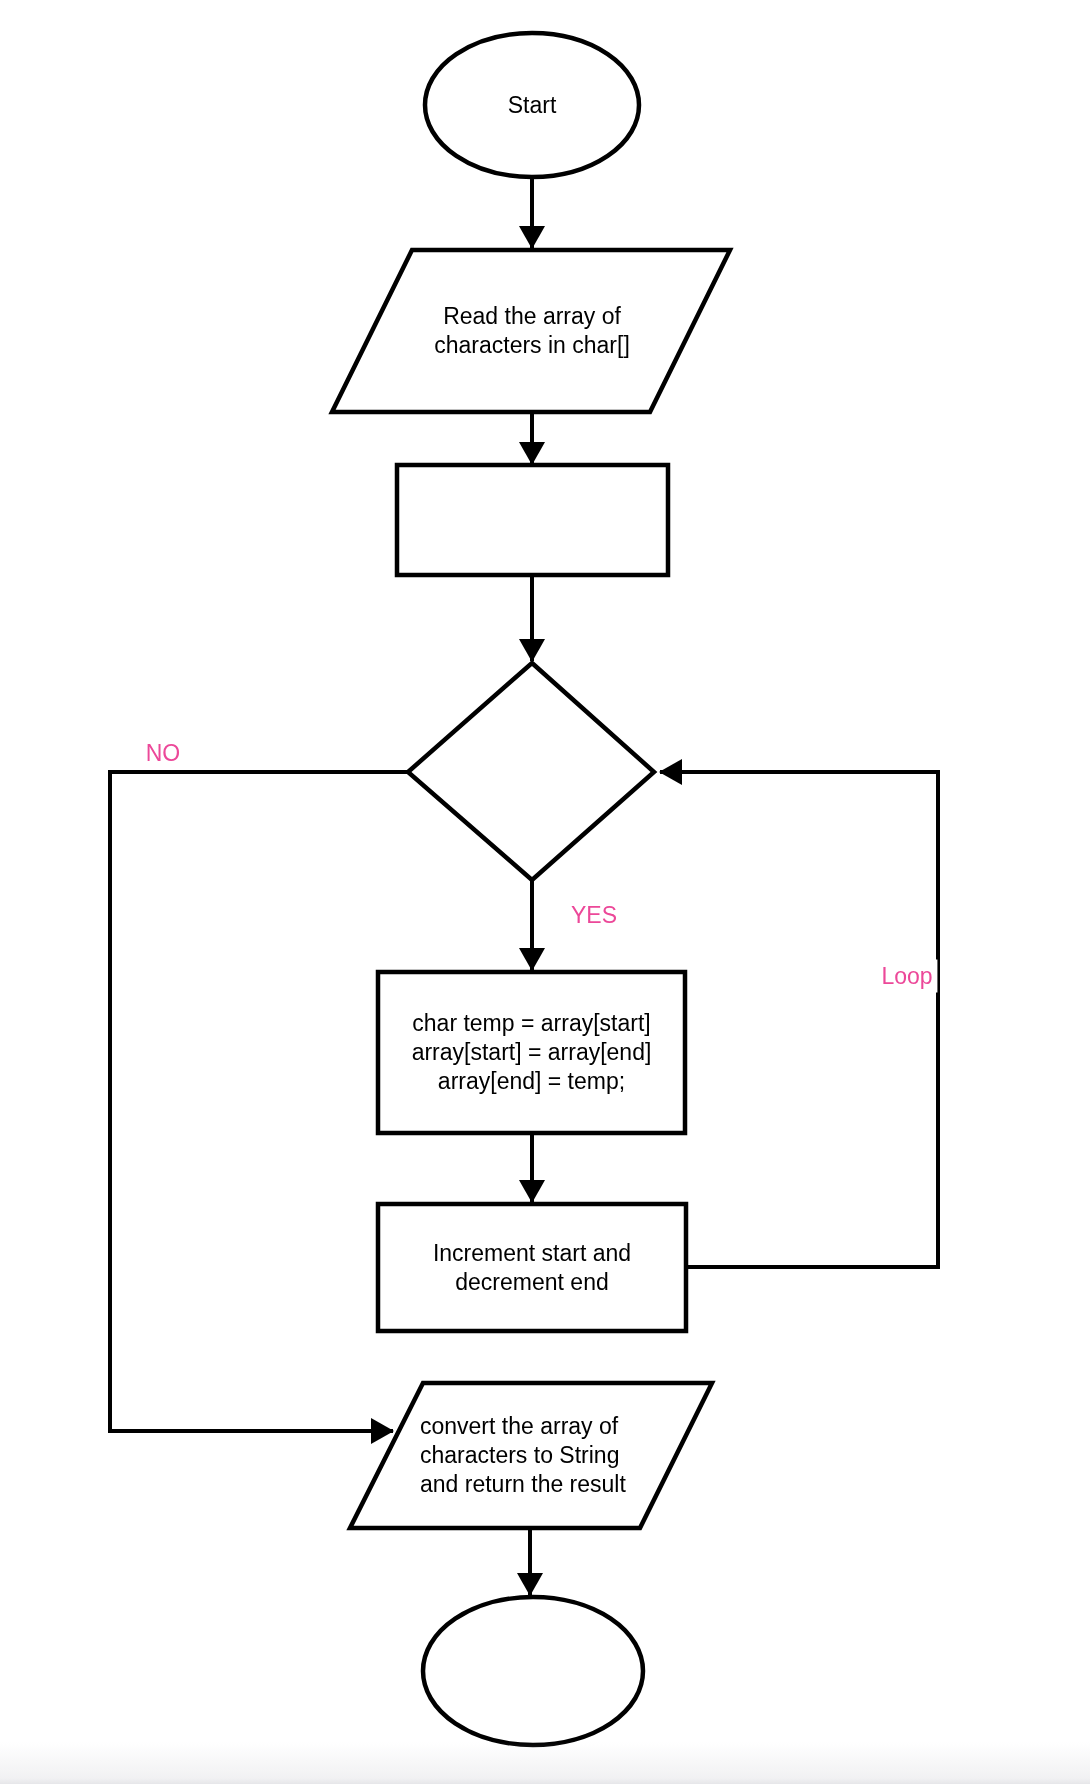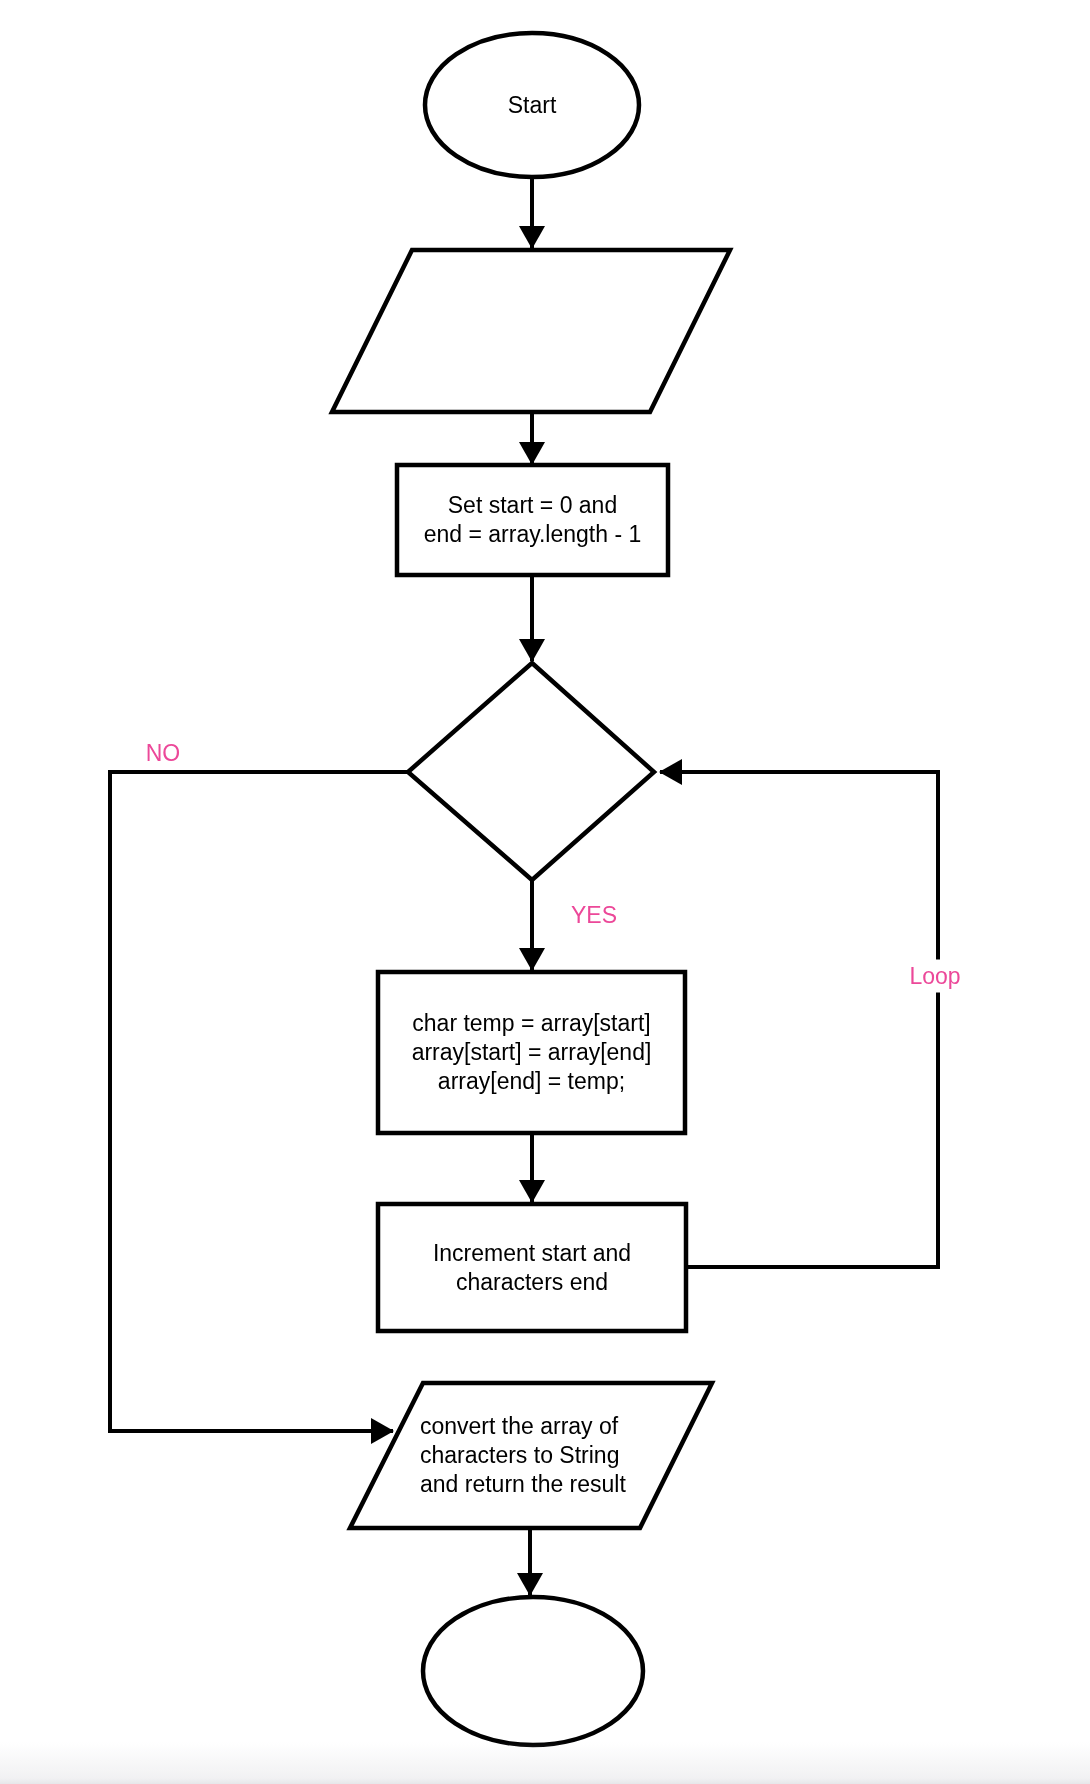--- a/index.html
+++ b/index.html
@@ -112,6 +112,8 @@
   </svg>
 
   <div class="node-label lbl-start">Start</div>
+  <div class="node-label lbl-read">Read the array of
+characters in char[]</div>
   <div class="node-label lbl-init">Set start = 0 and
 end = array.length - 1</div>
   <div class="node-label lbl-swap">char temp = array[start]

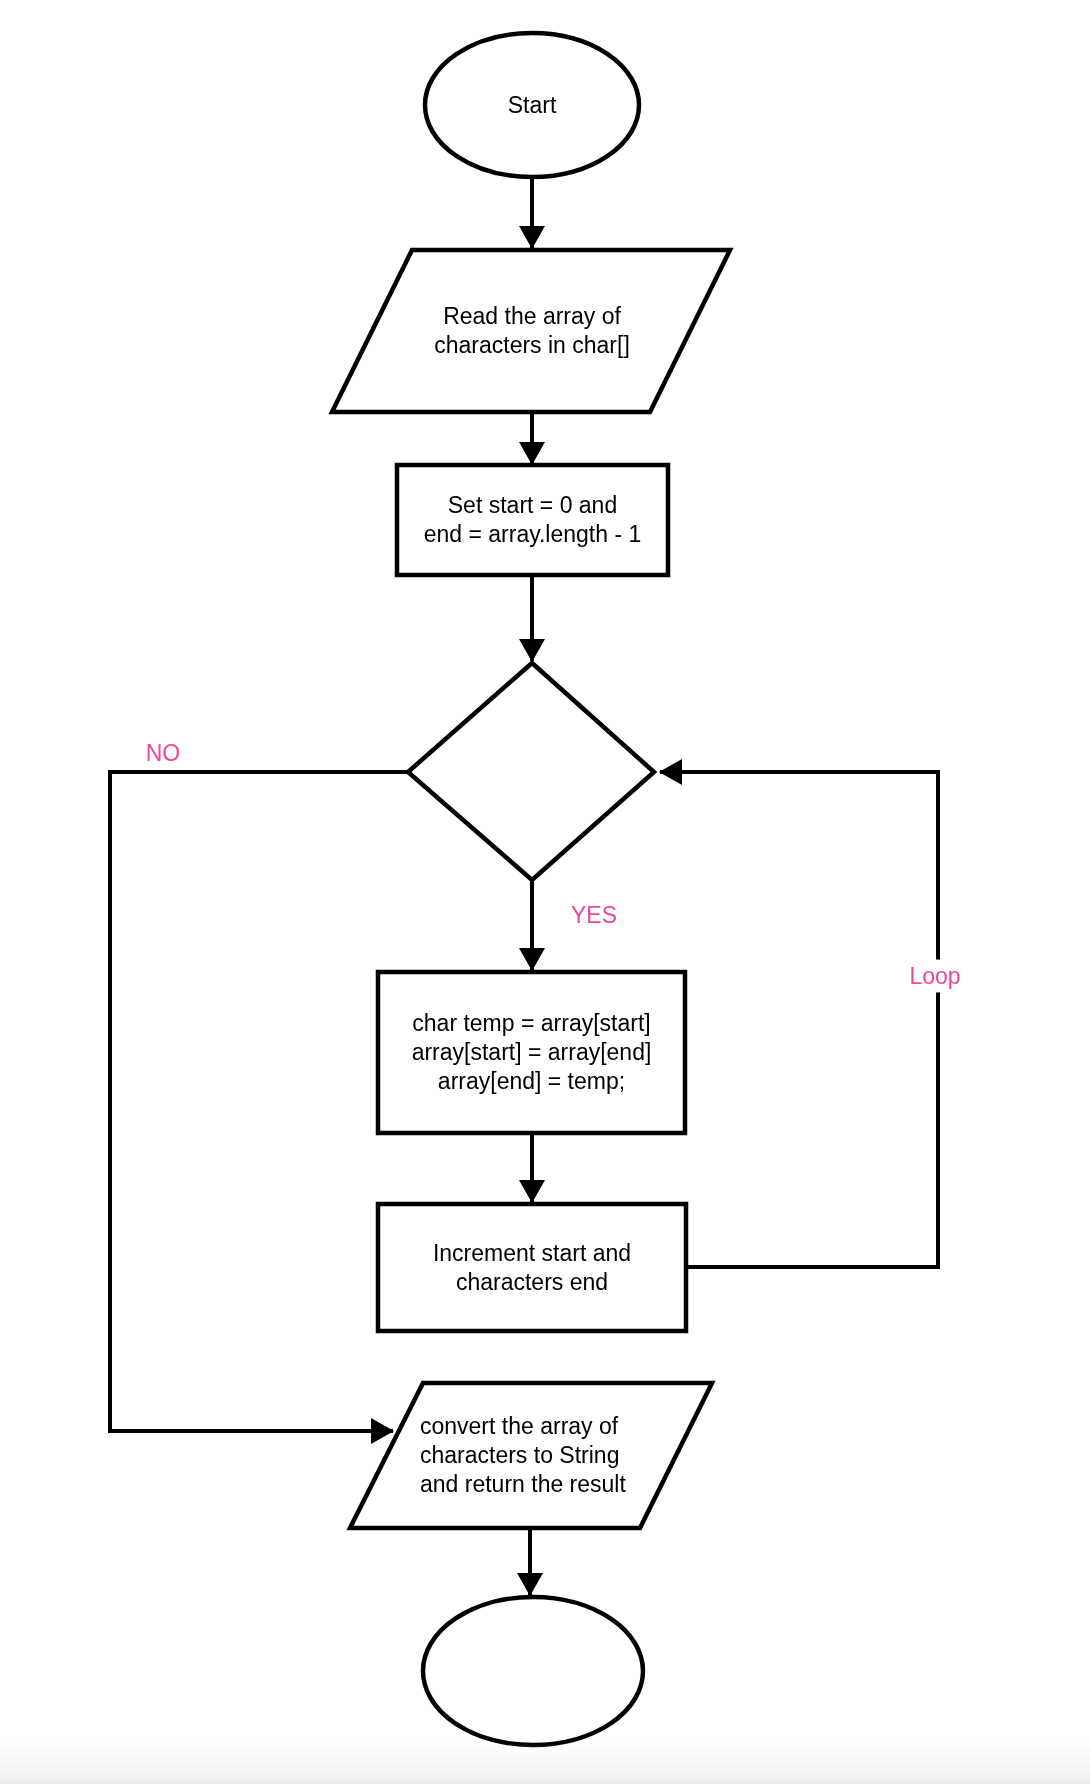--- a/index.html
+++ b/index.html
@@ -114,8 +114,6 @@
   <div class="node-label lbl-start">Start</div>
   <div class="node-label lbl-read">Read the array of
 characters in char[]</div>
-  <div class="node-label lbl-init">Set start = 0 and
-end = array.length - 1</div>
   <div class="node-label lbl-swap">char temp = array[start]
 array[start] = array[end]
 array[end] = temp;</div>

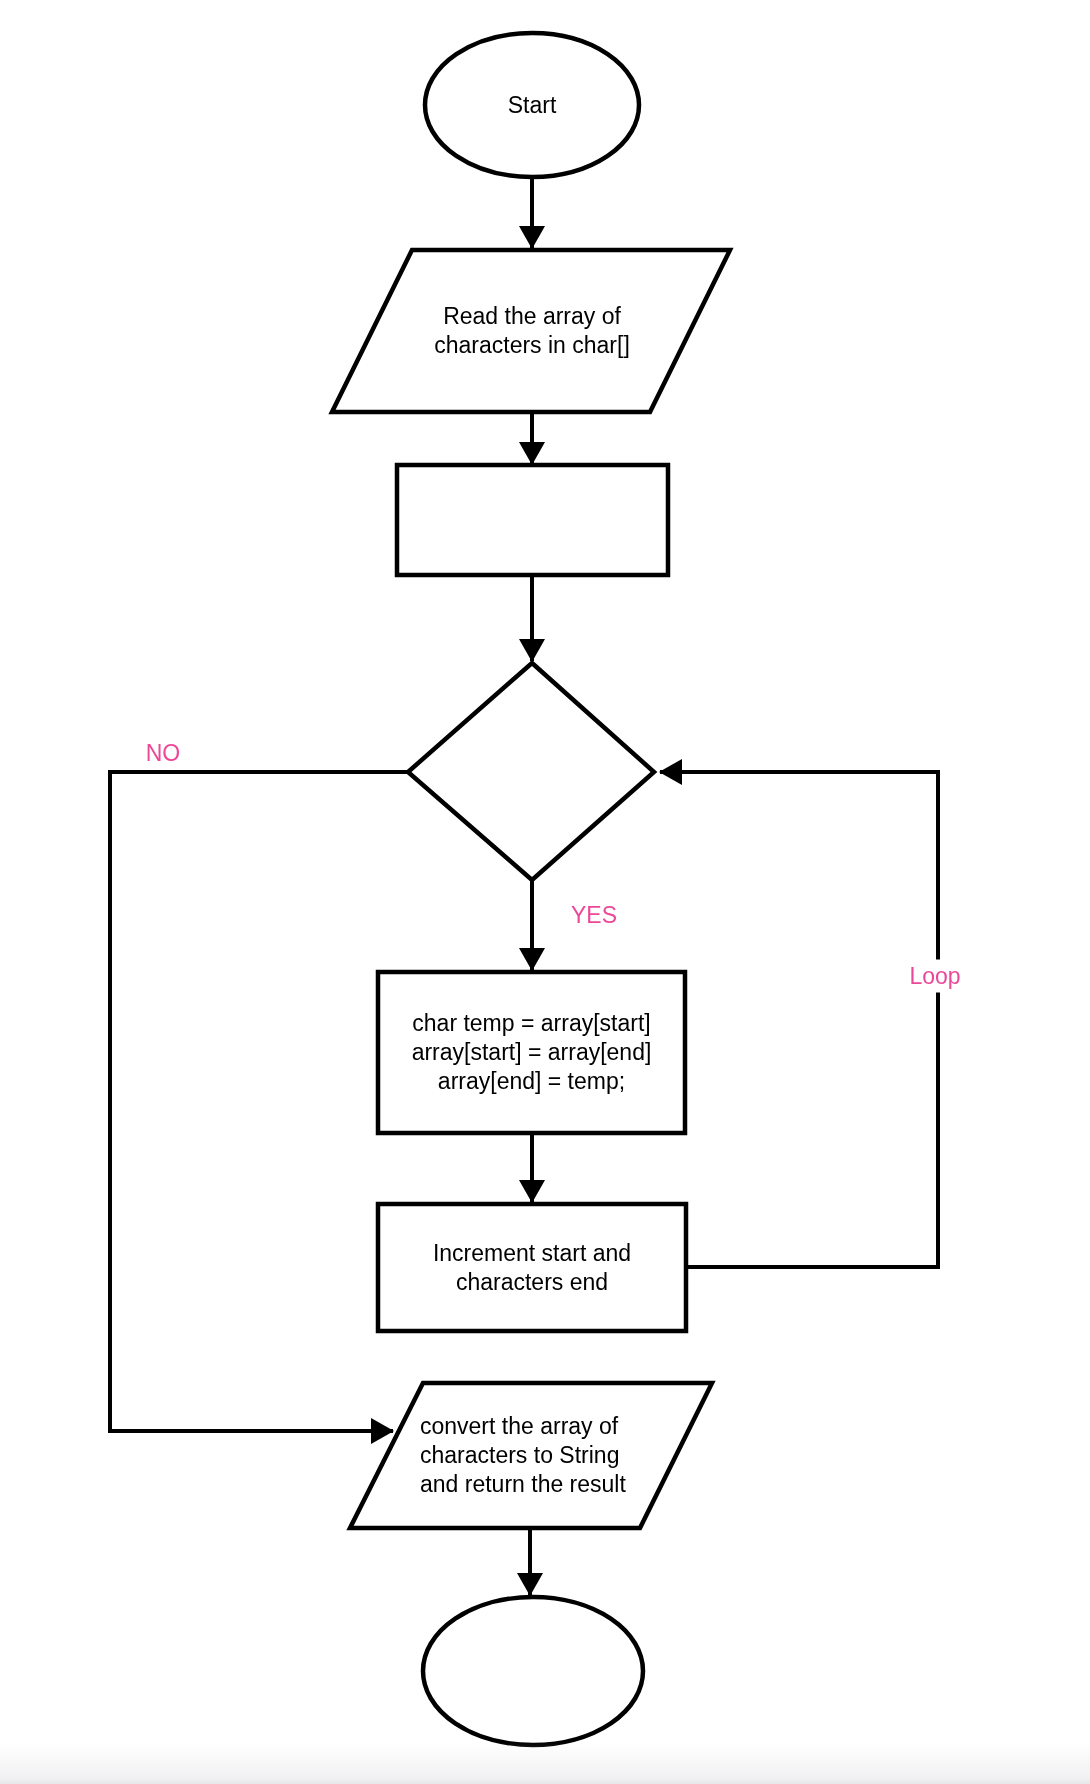--- a/index.html
+++ b/index.html
@@ -59,7 +59,7 @@
   .lbl-end     { left: 423px; top: 1597px; width: 220px; height: 148px; }
   .lbl-no      { left: 163px; top: 753px; }
   .lbl-yes     { left: 594px; top: 915px; }
-  .lbl-loop    { left: 935px; top: 976px; }
+  .lbl-loop    { left: 907px; top: 976px; }
   .bottom-shadow {
     position: absolute;
     left: 0;

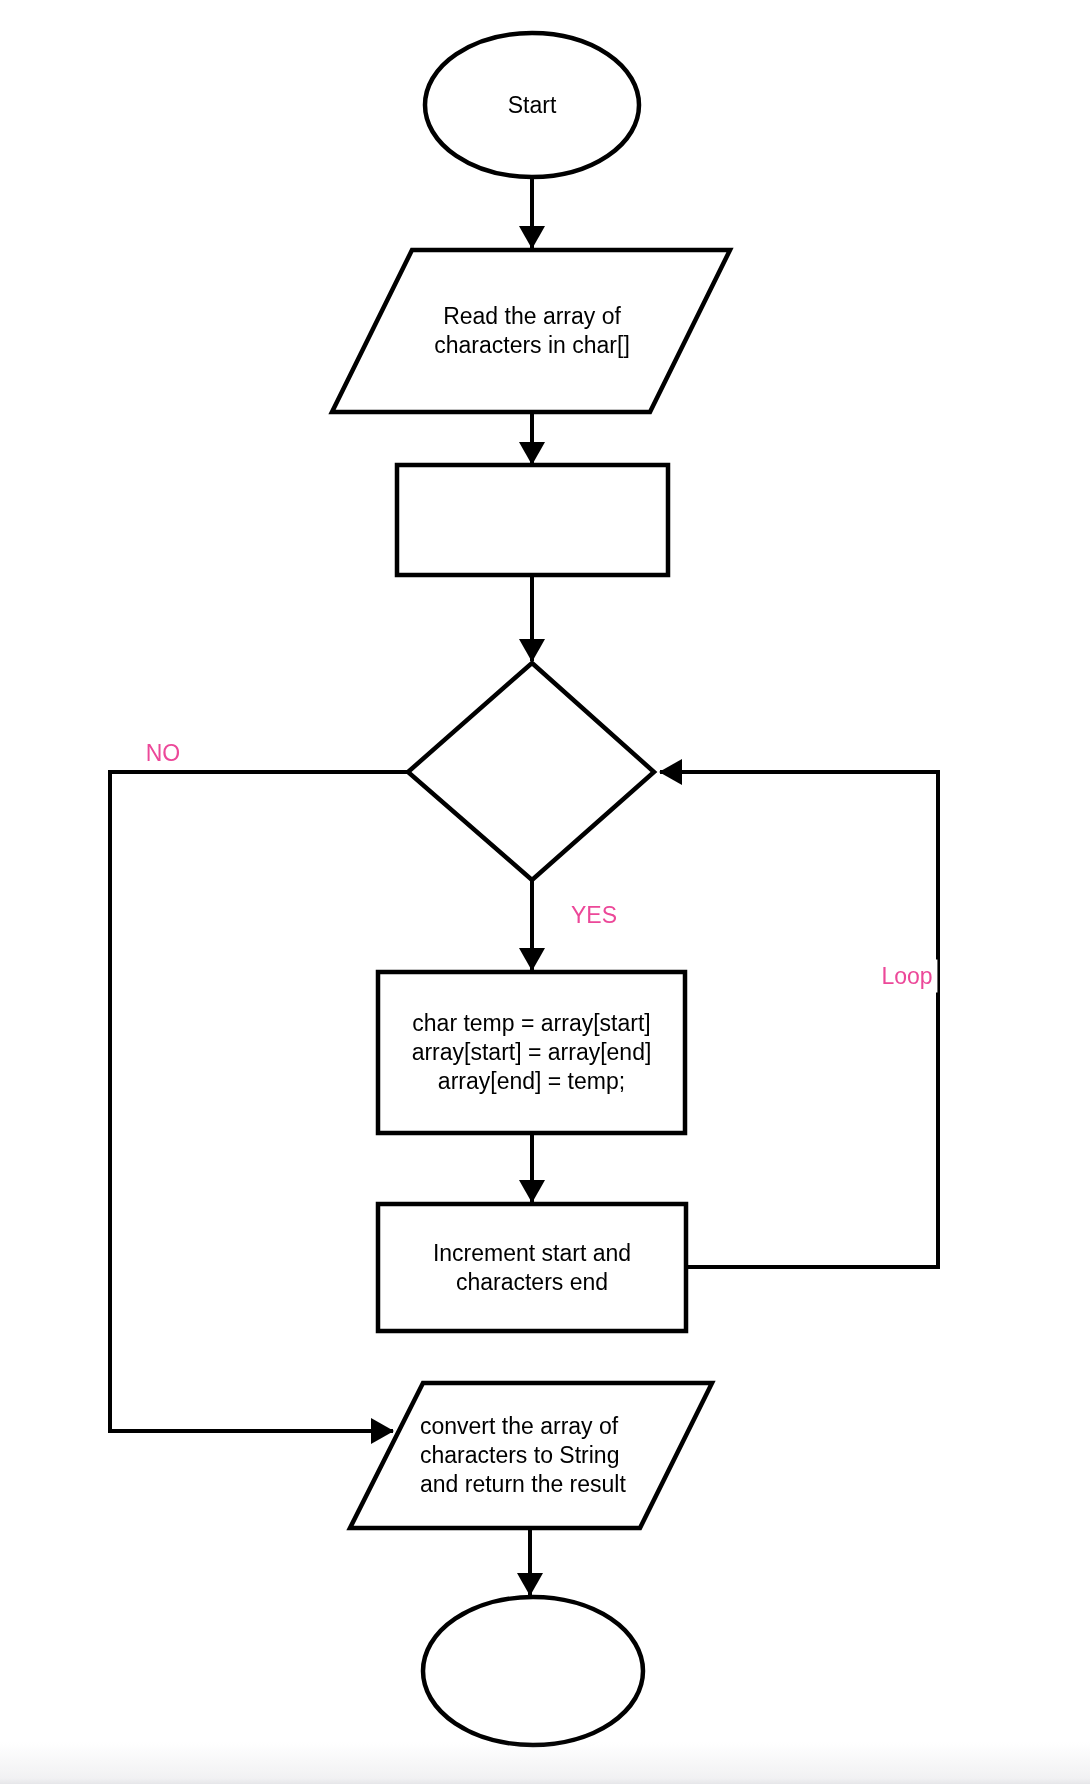--- a/index.html
+++ b/index.html
@@ -118,7 +118,7 @@
 array[start] = array[end]
 array[end] = temp;</div>
   <div class="node-label lbl-incr">Increment start and
-characters end</div>
+decrement end</div>
   <div class="node-label left-align lbl-convert">convert the array of
 characters to String
 and return the result</div>

